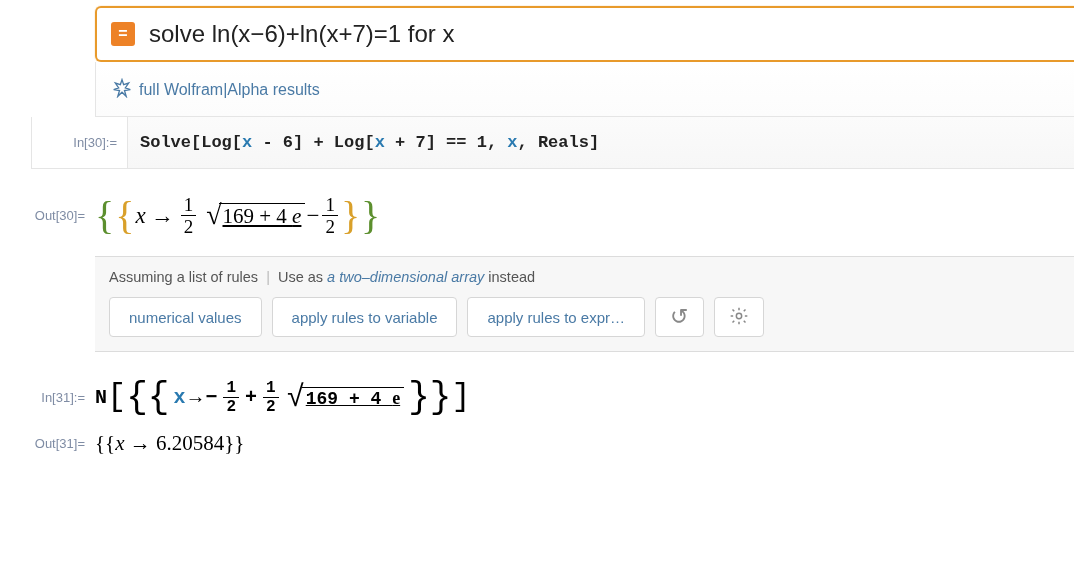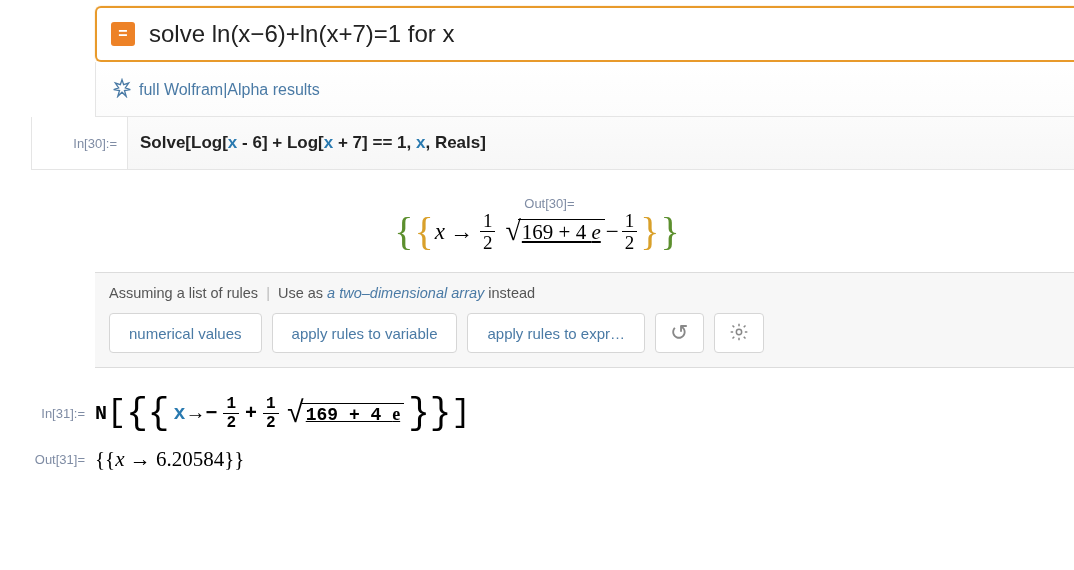--- a/index.html
+++ b/index.html
@@ -86,7 +86,7 @@
       background: linear-gradient(#fbfbfb,#f7f7f7);
     }
     .code-text {
-      font-family: Liberation Sans, sans-serif;
+      font-family: Liberation Mono, monospace;
       font-weight: 600;
       font-size: 17px;
       color: #222;

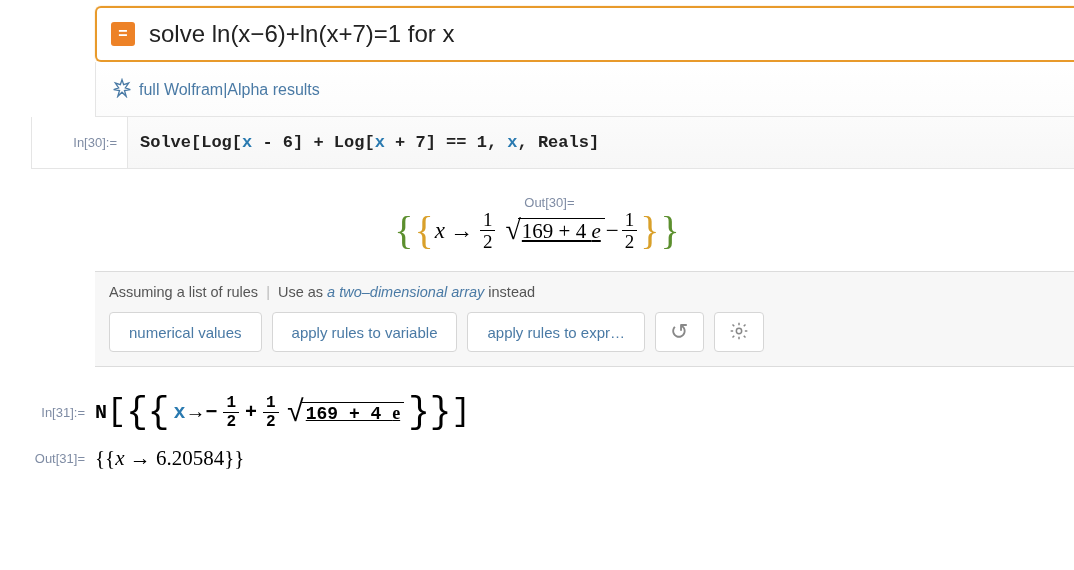--- a/index.html
+++ b/index.html
@@ -98,9 +98,8 @@
     
     .out-formula {
       display: flex;
-      align-items: center;
+      align-items: flex-start;
       padding: 26px 0 20px 0;
-      flex-direction: column;
     }
     .math {
       font-family: "Times New Roman", serif;

